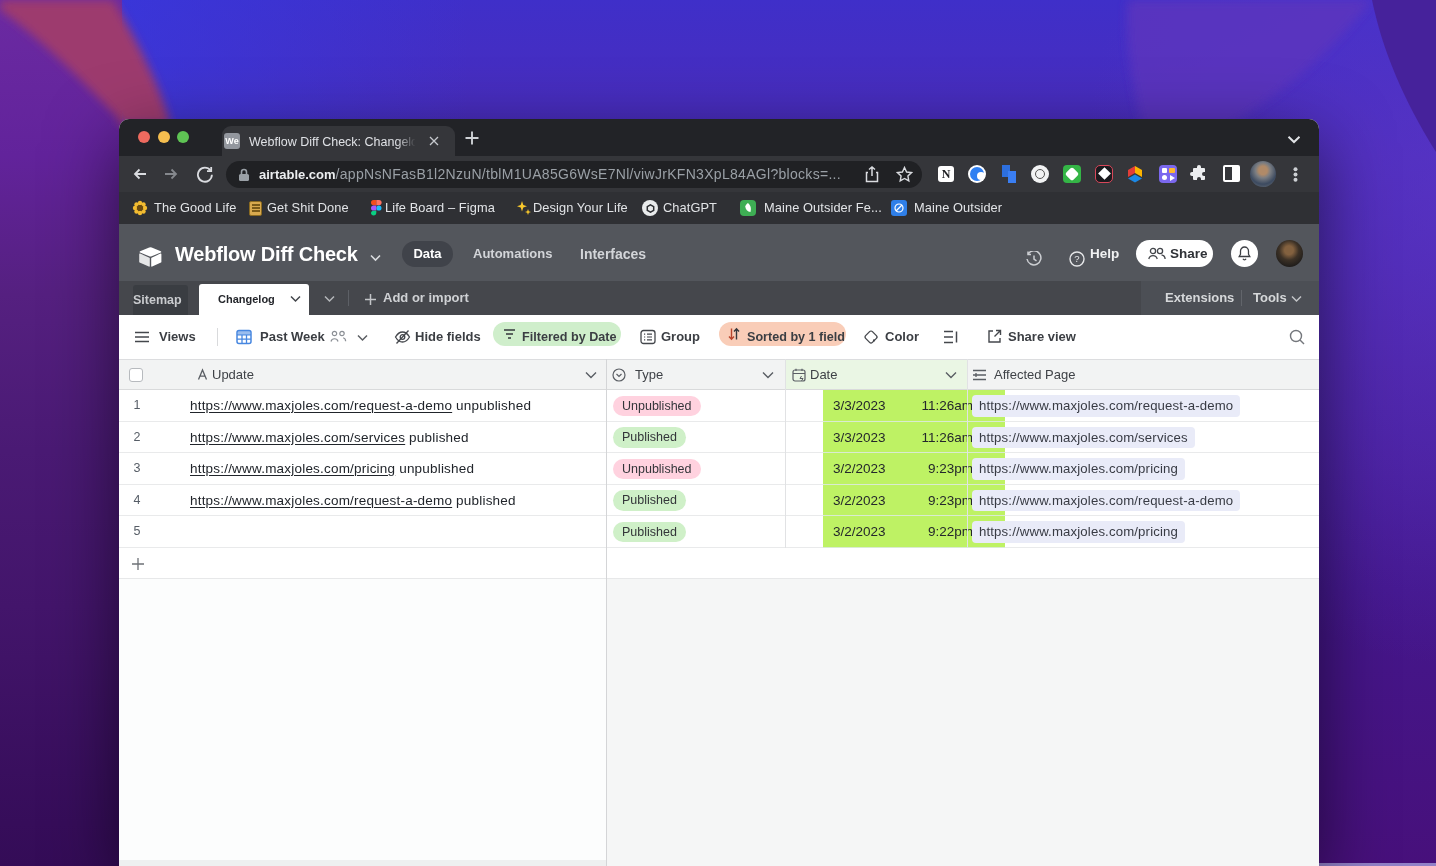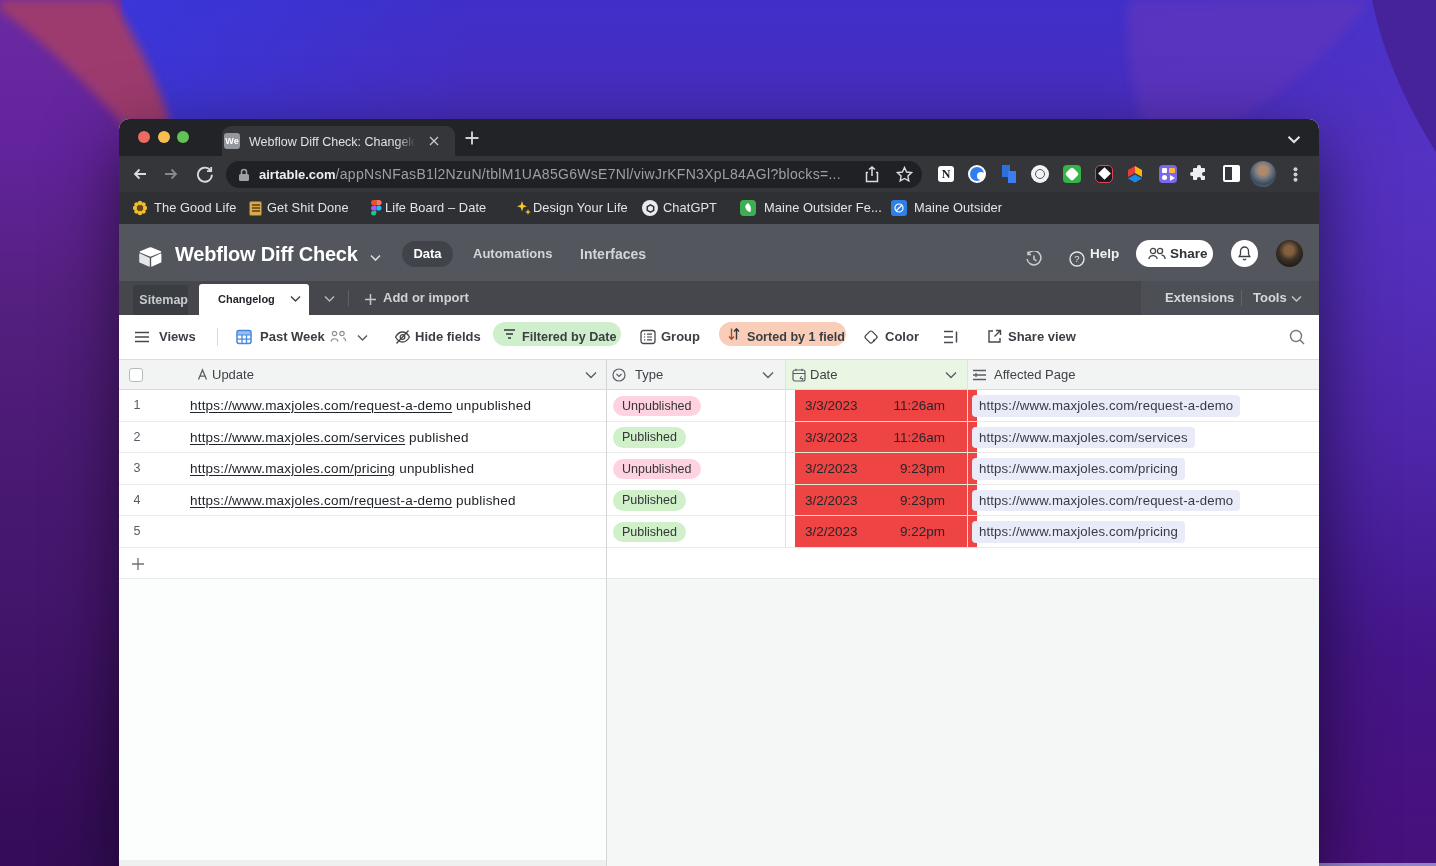--- a/index.html
+++ b/index.html
@@ -223,7 +223,7 @@
           <path d="M0,8 a2.6,2.6 0 0 1 2.6,-2.6 H5.3 V10.6 H2.6 A2.6,2.6 0 0 1 0,8" fill="#a259ff"></path>
           <path d="M0,13.4 a2.6,2.6 0 0 1 2.6,-2.6 H5.3 v2.4 a2.7,2.7 0 0 1 -5.3,0.2" fill="#0acf83"></path>
         </svg>
-    <div class="bktxt" style="left:266px;">Life Board – Date</div>
+    <div class="bktxt" style="left:266px;">Life Board – Figma</div>
 
     <svg class="abs" style="left:397px; top:8px;" width="16" height="16" viewBox="0 0 16 16">
           <path d="M6,1 L7.3,5 L11,6.3 L7.3,7.6 L6,11.6 L4.7,7.6 L1,6.3 L4.7,5 Z" fill="#f8c82c"></path>

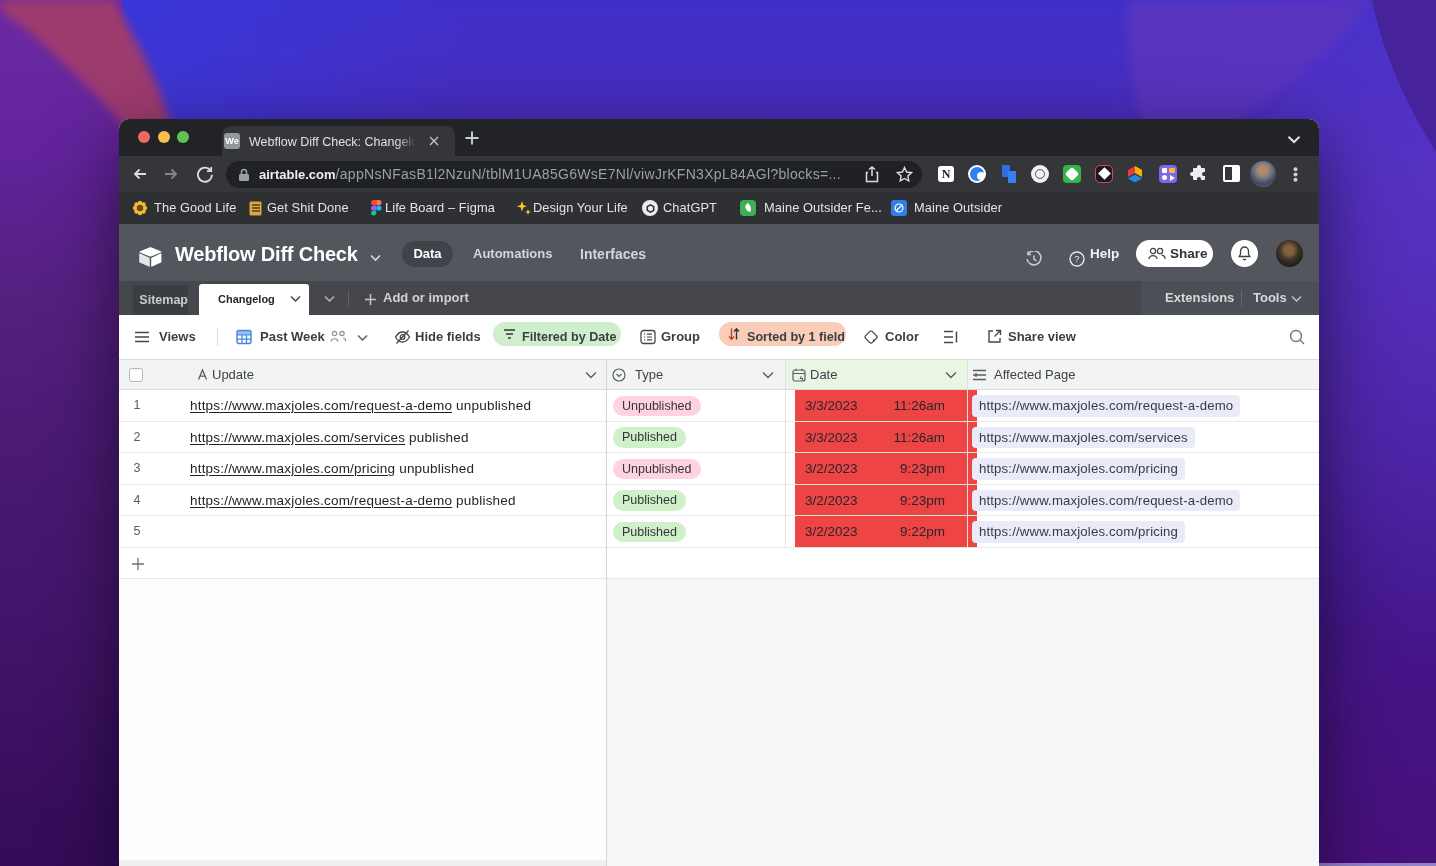--- a/index.html
+++ b/index.html
@@ -297,7 +297,7 @@
 
   <div id="viewbar">
     <div class="rightsec"></div>
-    <div class="abs" style="left:14px; top:4px; width:55px; height:30px; background:#3a3d42; border-radius:3px 3px 0 0; color:#c9cbce; font-size:12.5px; font-weight:600; text-align:right; line-height:30px;">Sitemap</div>
+    <div class="abs" style="left:14px; top:4px; width:55px; height:30px; background:#3a3d42; border-radius:3px 3px 0 0; color:#c9cbce; font-size:12.5px; font-weight:600; text-align:left; line-height:30px;">Sitemap</div>
     <div class="abs" style="left:80px; top:3px; width:110px; height:31px; background:#fff; border-radius:3px 3px 0 0;"></div>
     <div class="abs" style="left:99px; top:3px; height:31px; line-height:31px; color:#24262b; font-size:11px; font-weight:700;">Changelog</div>
     <svg class="abs" style="left:171px; top:14px;" width="11" height="8" viewBox="0 0 11 8">

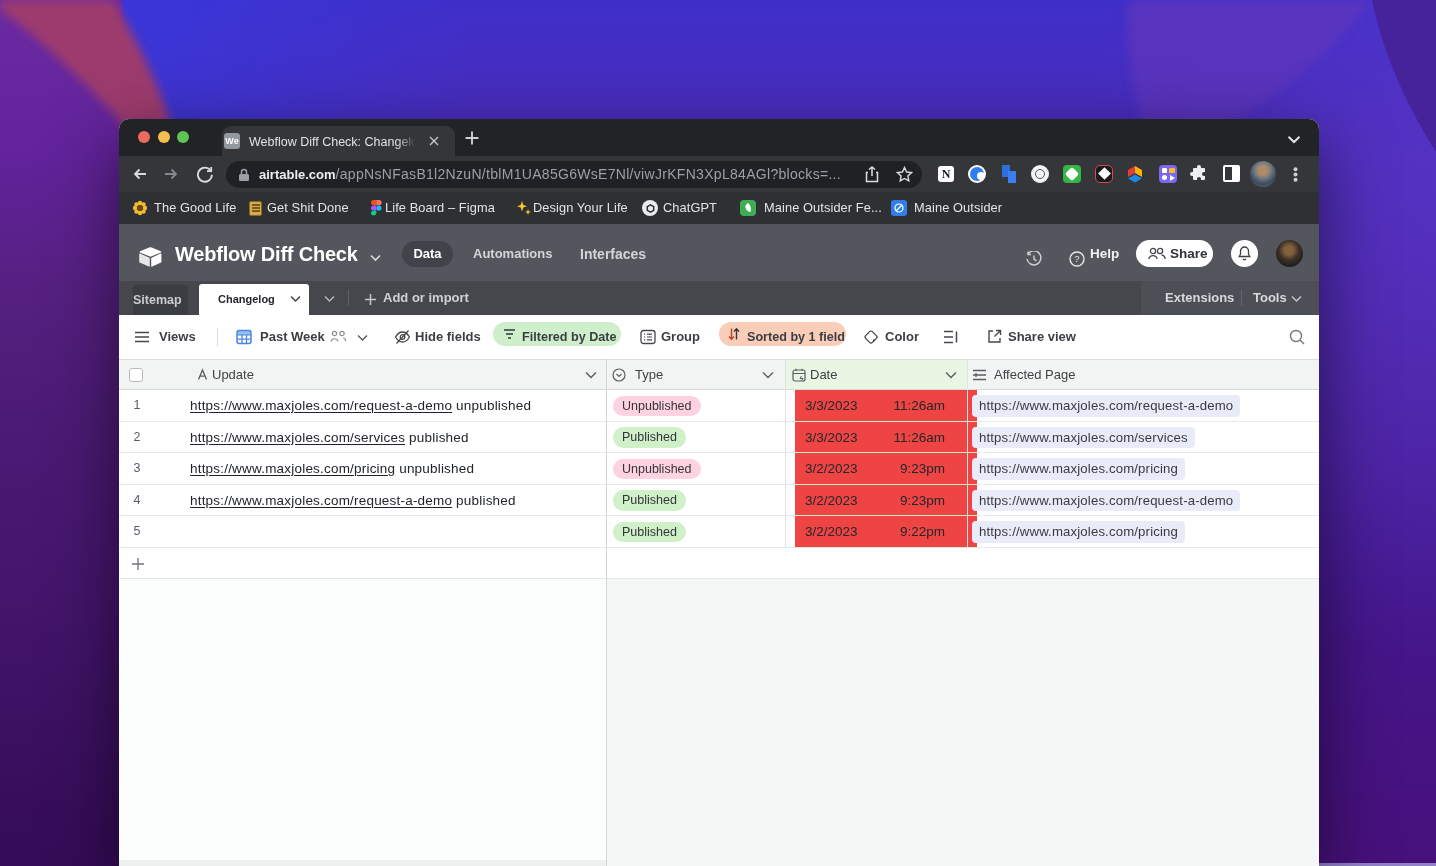--- a/index.html
+++ b/index.html
@@ -42,7 +42,7 @@
 .lnk { position:absolute; left:71px; top:0; line-height:31px; font-size:13.5px; color:#21252b; white-space:nowrap; letter-spacing:0.2px; }
 .lnk u { text-decoration:underline; text-underline-offset:2px; }
 .chip { position:absolute; top:5.5px; height:20.5px; border-radius:10.5px; font-size:12.5px; color:#333539; line-height:20.5px; padding:0 9px; }
-.datecell { position:absolute; left:676px; top:0; width:182px; height:31.5px; background:#ef4444; border-bottom:1px solid #d9ebd1; box-sizing:border-box; }
+.datecell { position:absolute; left:704px; top:0; width:182px; height:31.5px; background:#bef264; border-bottom:1px solid #d9ebd1; box-sizing:border-box; }
 .dtxt { position:absolute; left:10px; top:0; line-height:31px; font-size:13.5px; color:#24272c; }
 .ttxt { position:absolute; right:32px; top:0; line-height:31px; font-size:13.5px; color:#24272c; }
 .apchip { position:absolute; left:853px; top:5px; height:21.5px; border-radius:4px; background:#e9ebf8;

